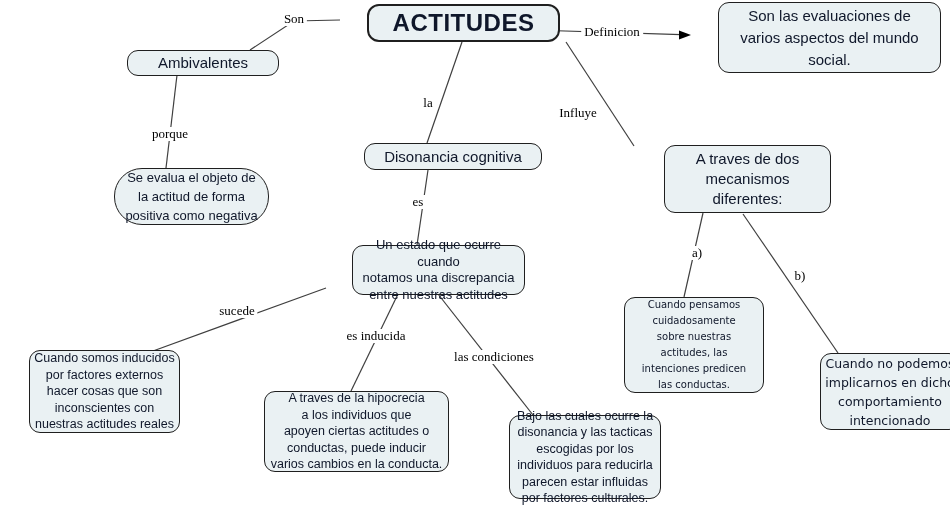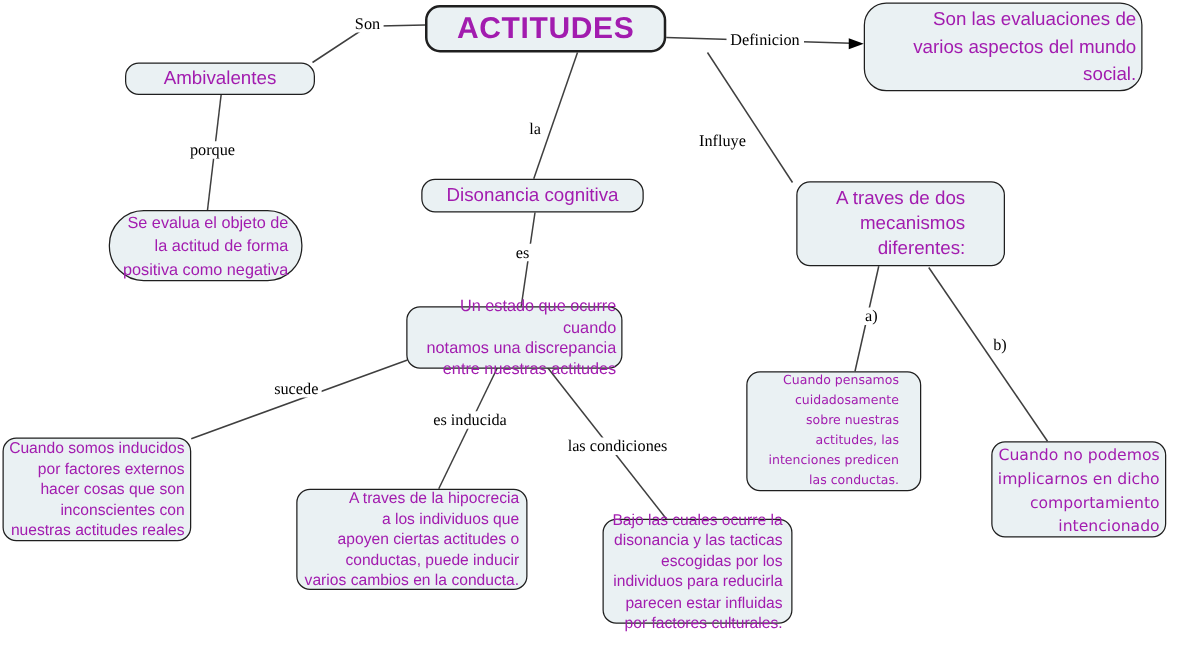--- a/index.html
+++ b/index.html
@@ -18,15 +18,16 @@
     background: #eaf1f3;
     border: 1px solid #1f1f1f;
     border-radius: 11px;
-    color: #a21caf;
+    color: #0f172a;
     display: flex;
     align-items: center;
     justify-content: center;
-    text-align: right;
+    text-align: center;
     white-space: pre-line;
     font-size: 13px;
     line-height: 16.5px;
     padding: 2px 4px;
+    margin-left: 27px;
   }
   .title-node {
     font-weight: bold;

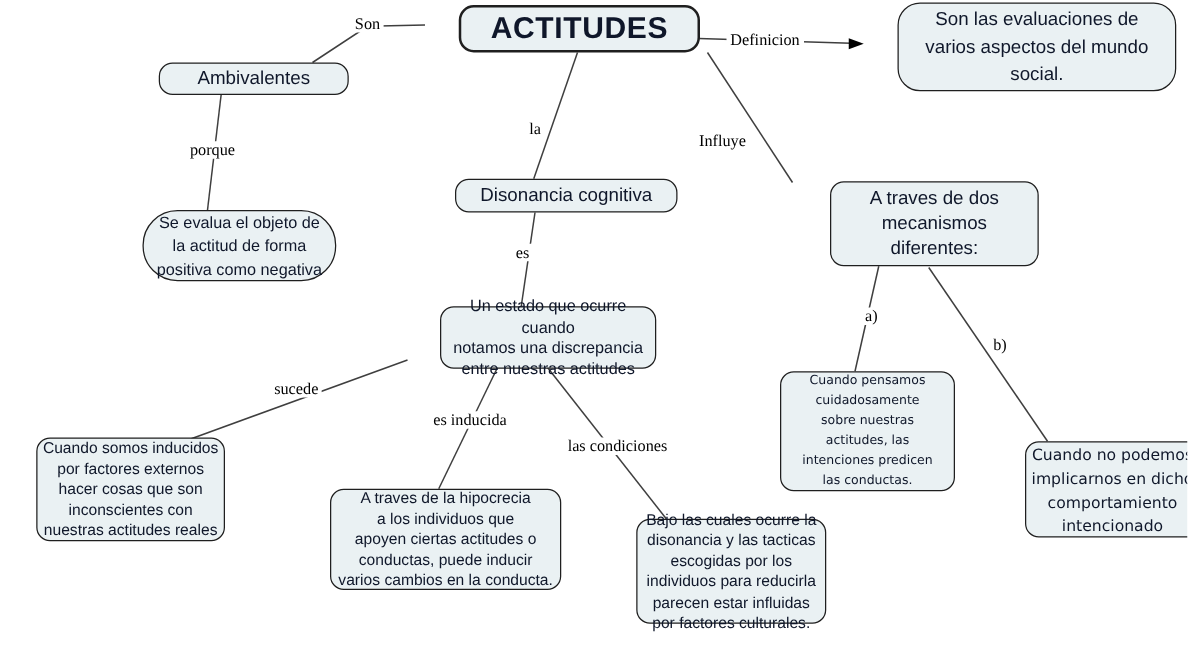--- a/index.html
+++ b/index.html
@@ -79,7 +79,7 @@
 
   <div class="node title-node" style="left:340px; top:4px; width:193px; height:38px;">ACTITUDES</div>
 
-  <div class="node big lh22" style="left:691px; top:2px; width:223px; height:71px;border-radius:18px;">Son las evaluaciones de
+  <div class="node big lh22" style="left:691px; top:2px; width:223px; height:71px;">Son las evaluaciones de
 varios aspectos del mundo social.</div>
 
   <div class="node big" style="left:100px; top:50px; width:152px; height:26px;">Ambivalentes</div>

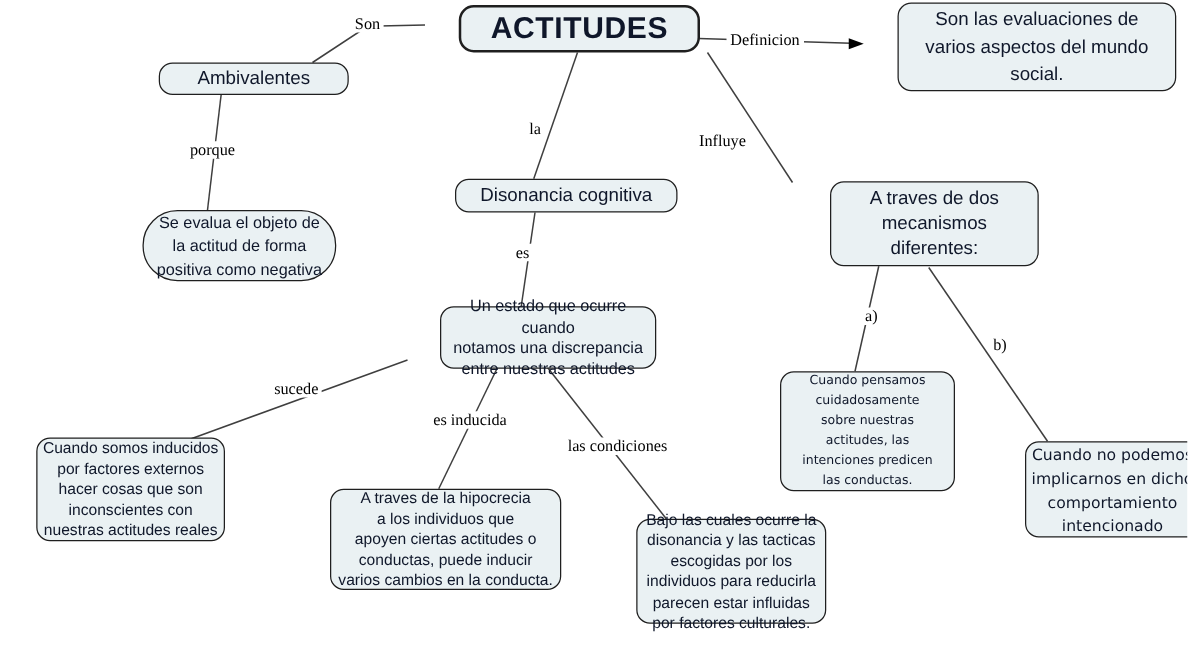--- a/index.html
+++ b/index.html
@@ -133,7 +133,7 @@
   <span class="edge-label" style="left:612px; top:32px;">Definicion</span>
   <span class="edge-label" style="left:428px; top:103px;">la</span>
   <span class="edge-label" style="left:578px; top:113px;">Influye</span>
-  <span class="edge-label" style="left:170px; top:120px;">porque</span>
+  <span class="edge-label" style="left:170px; top:134px;">porque</span>
   <span class="edge-label" style="left:418px; top:202px;">es</span>
   <span class="edge-label" style="left:237px; top:311px;">sucede</span>
   <span class="edge-label" style="left:376px; top:336px;">es inducida</span>

